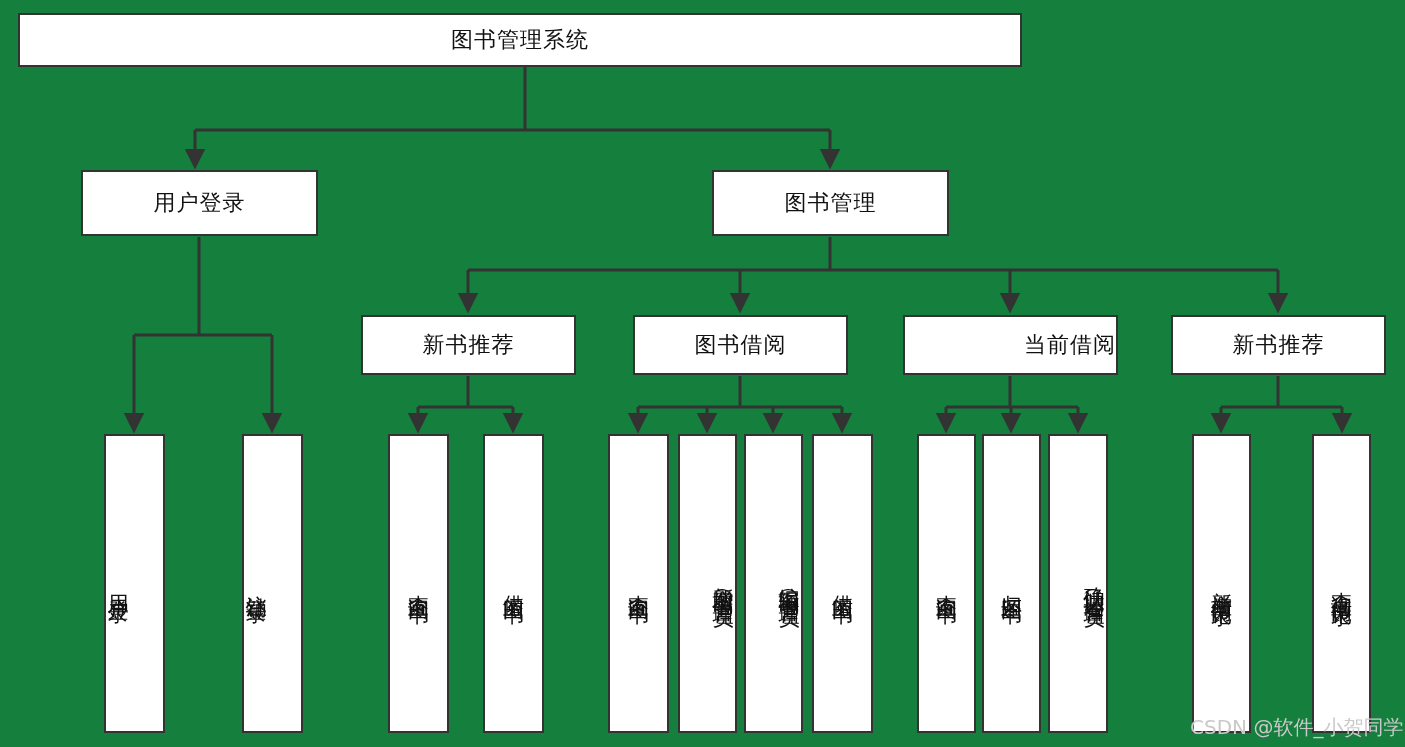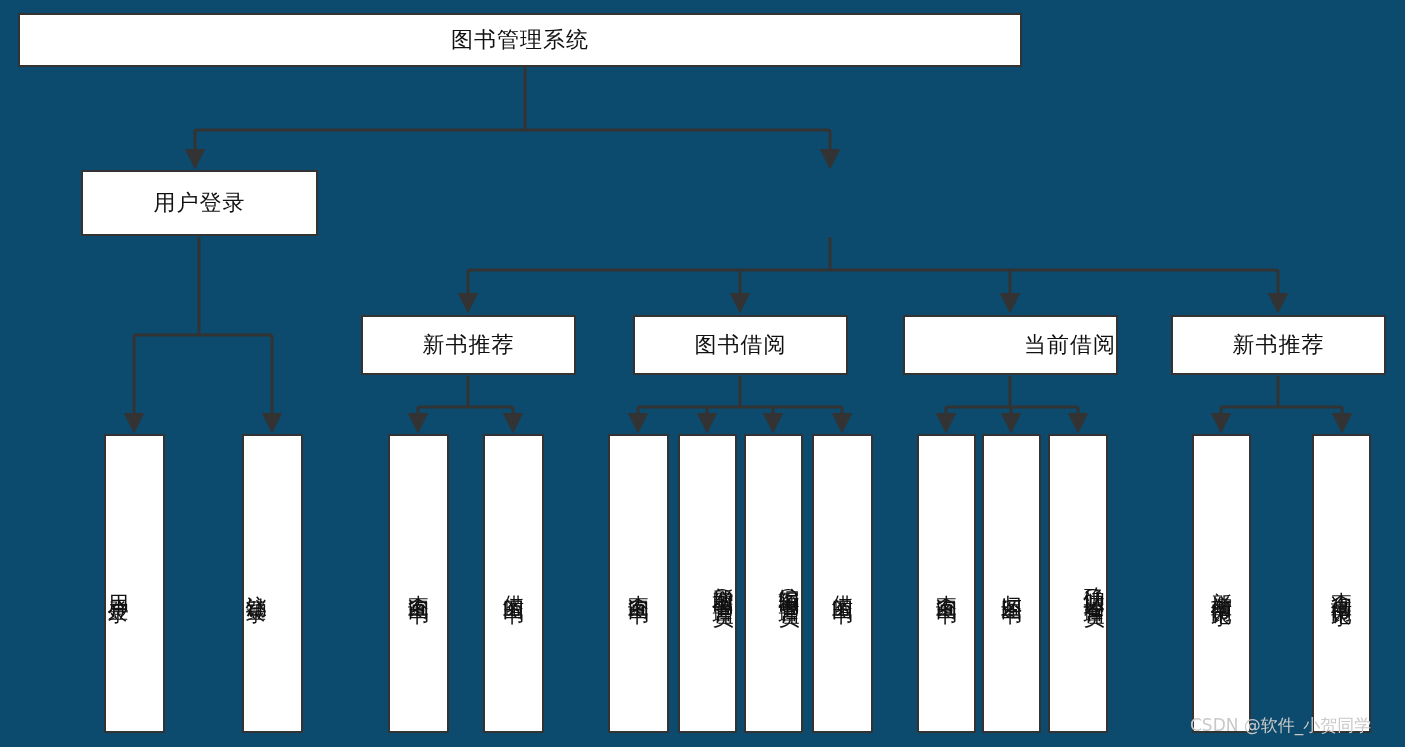--- a/index.html
+++ b/index.html
@@ -11,7 +11,7 @@
     position: relative;
     width: 1405px;
     height: 747px;
-    background: #0c4a6e;
+    background: #15803d;
     font-family: "DejaVu Sans", "Liberation Sans", sans-serif;
     overflow: hidden;
   }

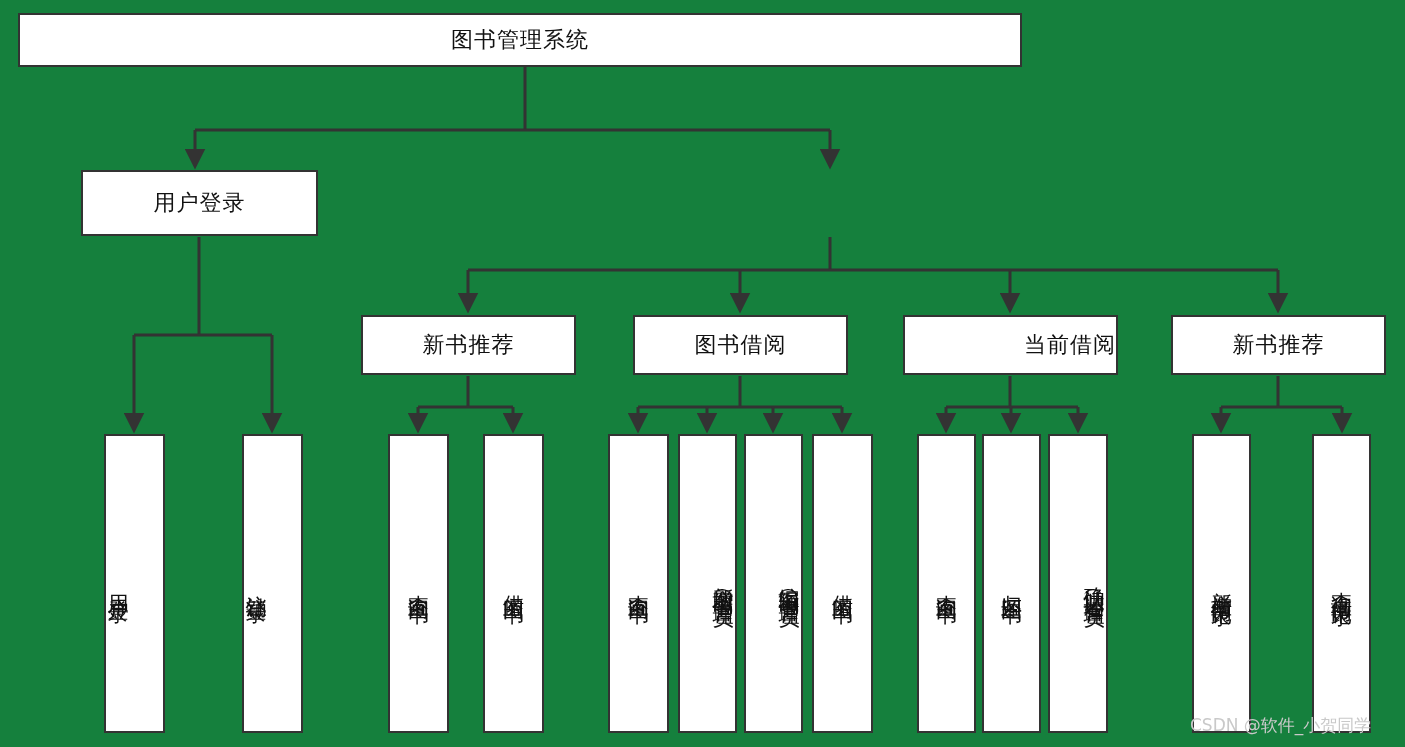--- a/index.html
+++ b/index.html
@@ -120,6 +120,9 @@
   <div class="node h" style="left:81px; top:170px; width:237px; height:66px;">
     <span>用户登录</span>
   </div>
+  <div class="node h" style="left:712px; top:170px; width:237px; height:66px;">
+    <span>图书管理</span>
+  </div>
 
   <div class="node h" style="left:633px; top:315px; width:215px; height:60px;">
     <span>图书借阅</span>

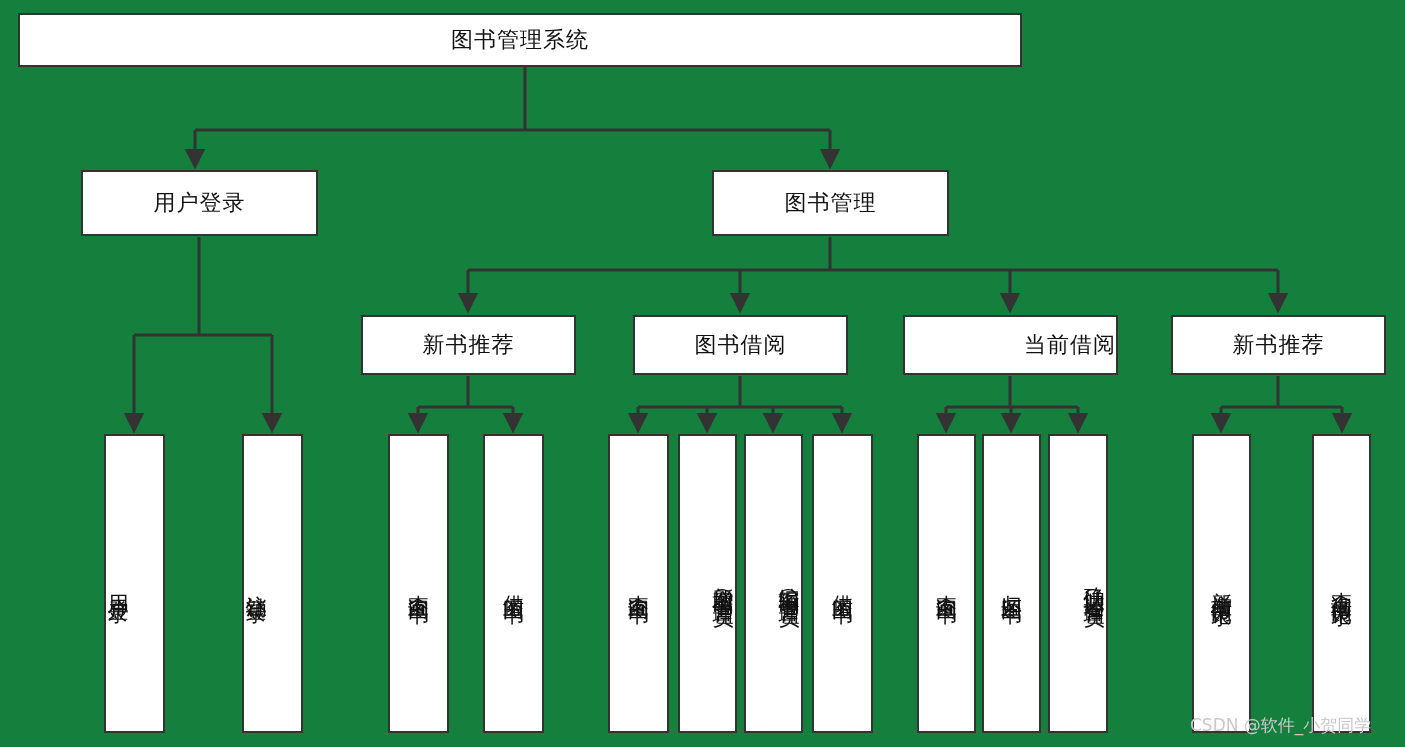--- a/index.html
+++ b/index.html
@@ -52,7 +52,7 @@
     position: absolute;
     left: 1190px;
     top: 714px;
-    font-size: 17px;
+    font-size: 20px;
     color: #c9c9c9;
     white-space: nowrap;
     z-index: 3;

